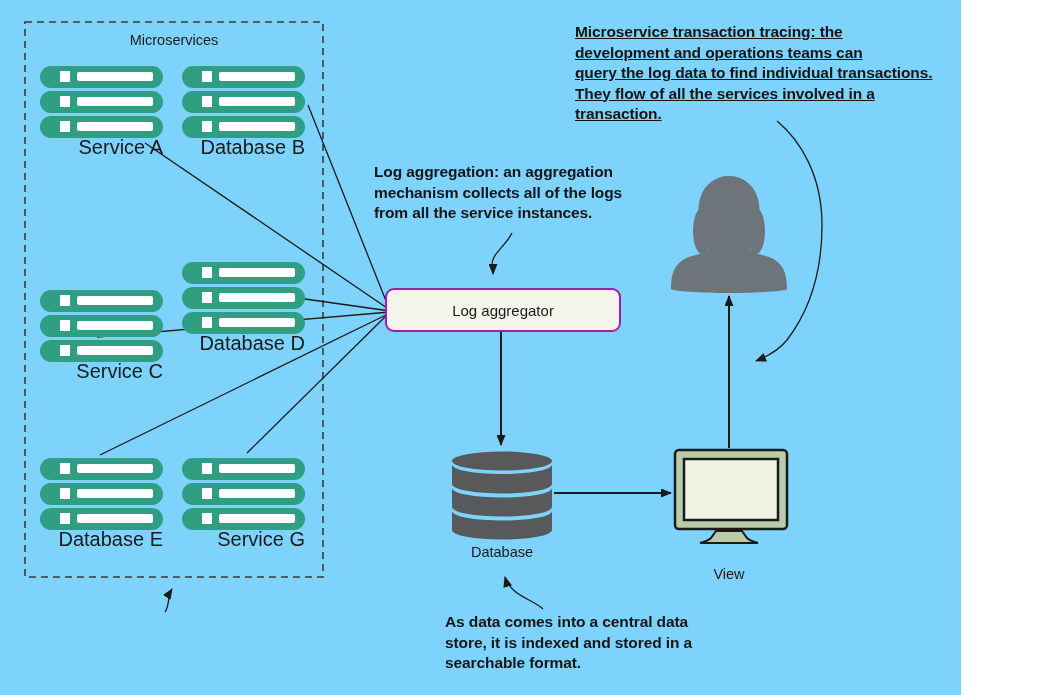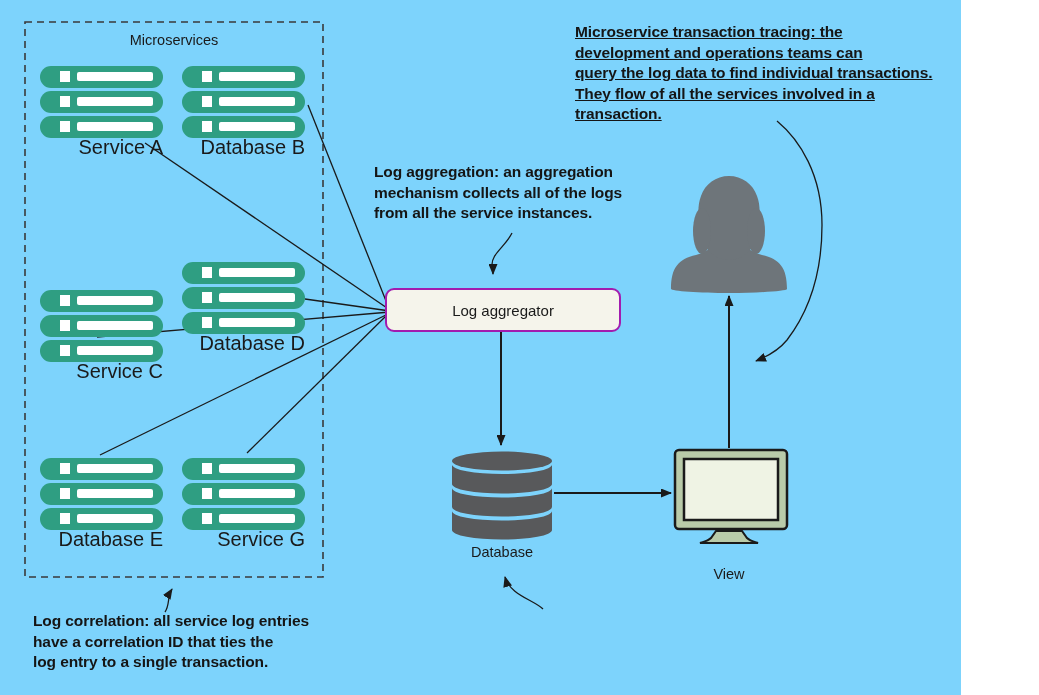--- a/index.html
+++ b/index.html
@@ -195,9 +195,6 @@
   <div class="annot" style="left:374px;top:162px;">Log aggregation: an aggregation
 mechanism collects all of the logs
 from all the service instances.</div>
-  <div class="annot" style="left:33px;top:611px;">Log correlation: all service log entries
-have a correlation ID that ties the
-log entry to a single transaction.</div>
 
 </div>
 

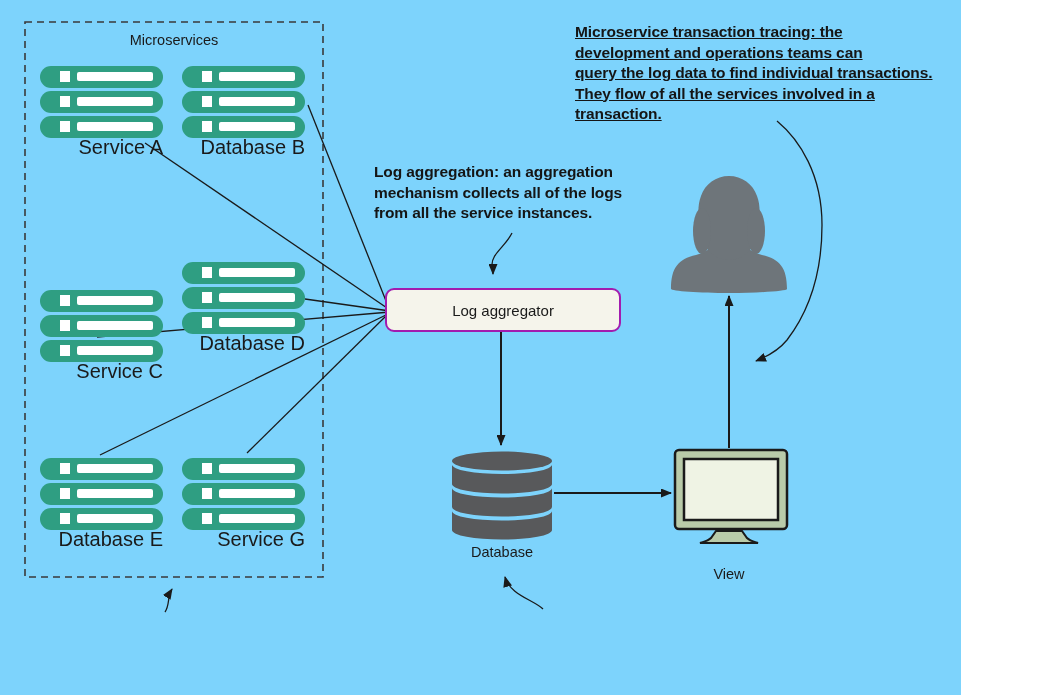--- a/index.html
+++ b/index.html
@@ -195,6 +195,9 @@
   <div class="annot" style="left:374px;top:162px;">Log aggregation: an aggregation
 mechanism collects all of the logs
 from all the service instances.</div>
+  <div class="annot" style="left:445px;top:612px;">As data comes into a central data
+store, it is indexed and stored in a
+searchable format.</div>
 
 </div>
 

